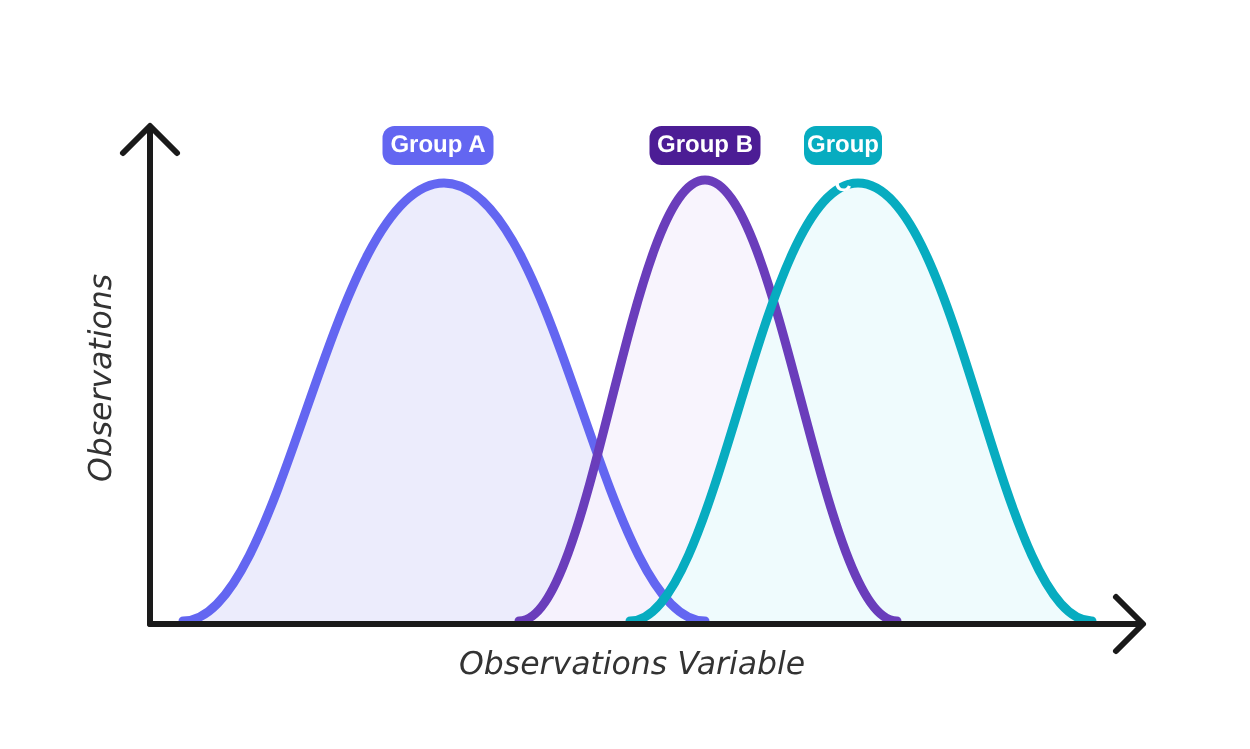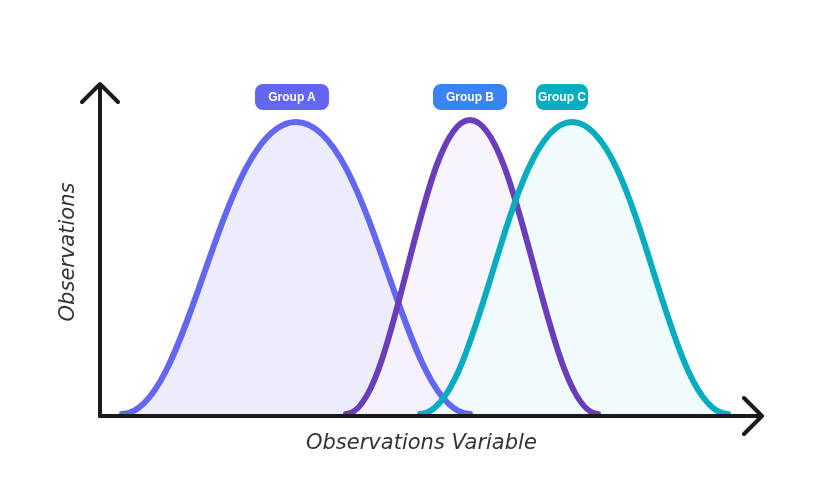--- a/index.html
+++ b/index.html
@@ -5,7 +5,7 @@
   html, body { margin: 0; padding: 0; background: #ffffff; }
   body { width: 833px; height: 499px; position: relative; overflow: hidden; font-family: "DejaVu Sans", sans-serif; }
   #chart { position: absolute; left: 0; top: 0; width: 833px; height: 499px; }
-  .pill { position: absolute; height: 26px; border-radius: 8px; color: #ffffff; font-family: "Liberation Sans", sans-serif; font-weight: bold; font-size: 12px; line-height: 26px; text-align: center; }
+  .pill { position: absolute; height: 26px; border-radius: 8px; color: #ffffff; font-family: "Liberation Sans", sans-serif; font-weight: bold; font-size: 16px; line-height: 26px; text-align: center; }
   .axis-label { position: absolute; color: #333333; font-family: "DejaVu Sans", sans-serif; font-style: italic; font-size: 21px; white-space: nowrap; }
   #xlabel { left: 306px; top: 430px; }
   #ylabel { left: 67px; top: 252px; transform: translate(-50%, -50%) rotate(-90deg); }

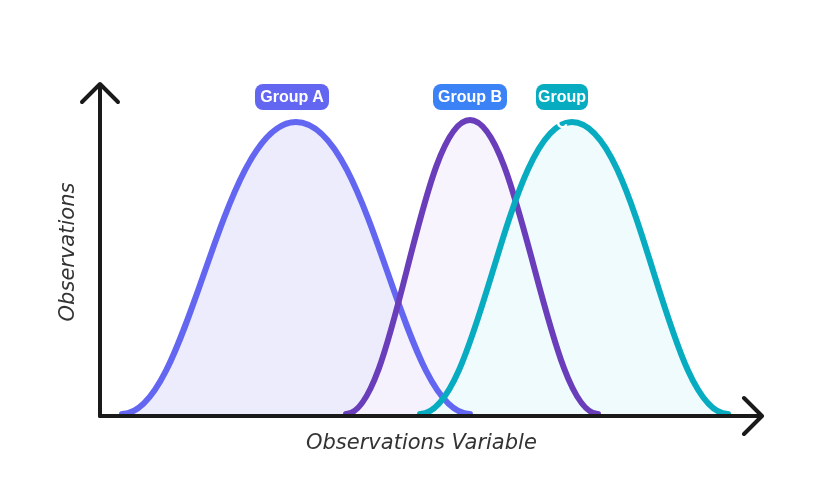--- a/index.html
+++ b/index.html
@@ -30,7 +30,7 @@
 </svg>
 
 <div class="pill" style="left:255px; top:84px; width:74px; background:#6366f1;">Group A</div>
-<div class="pill" style="left:433px; top:84px; width:74px; background:#3b82f6;">Group B</div>
+<div class="pill" style="left:433px; top:84px; width:74px; background:#4c1d95;">Group B</div>
 <div class="pill" style="left:536px; top:84px; width:52px; background:#07acc0;">Group C</div>
 
 <div id="xlabel" class="axis-label">Observations Variable</div>

